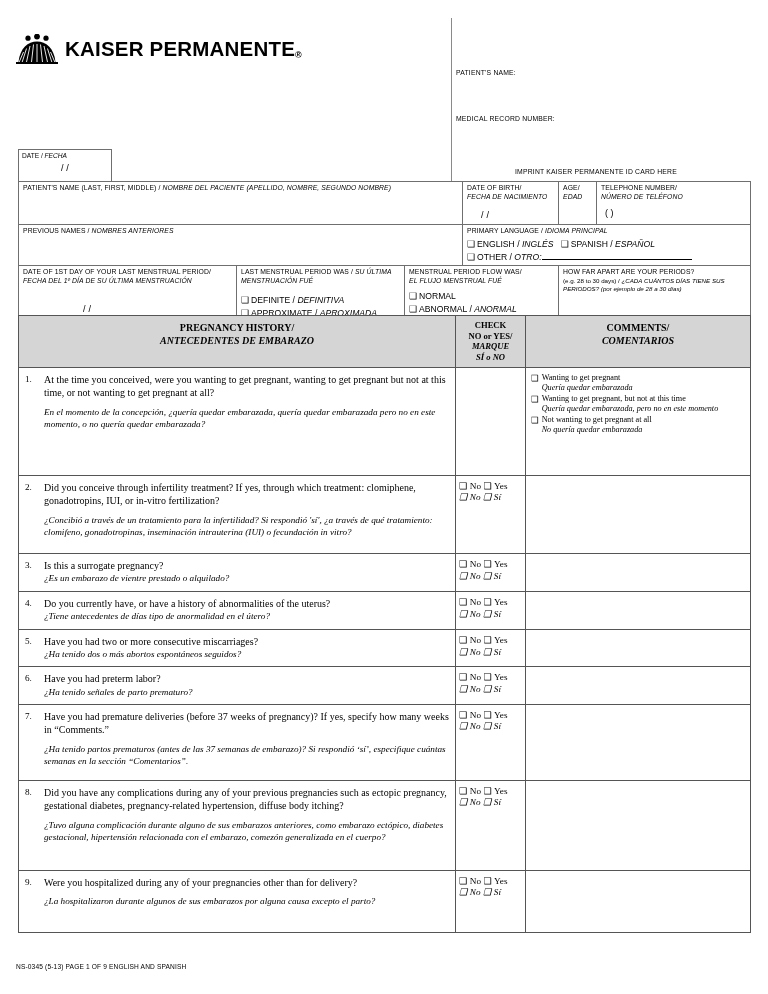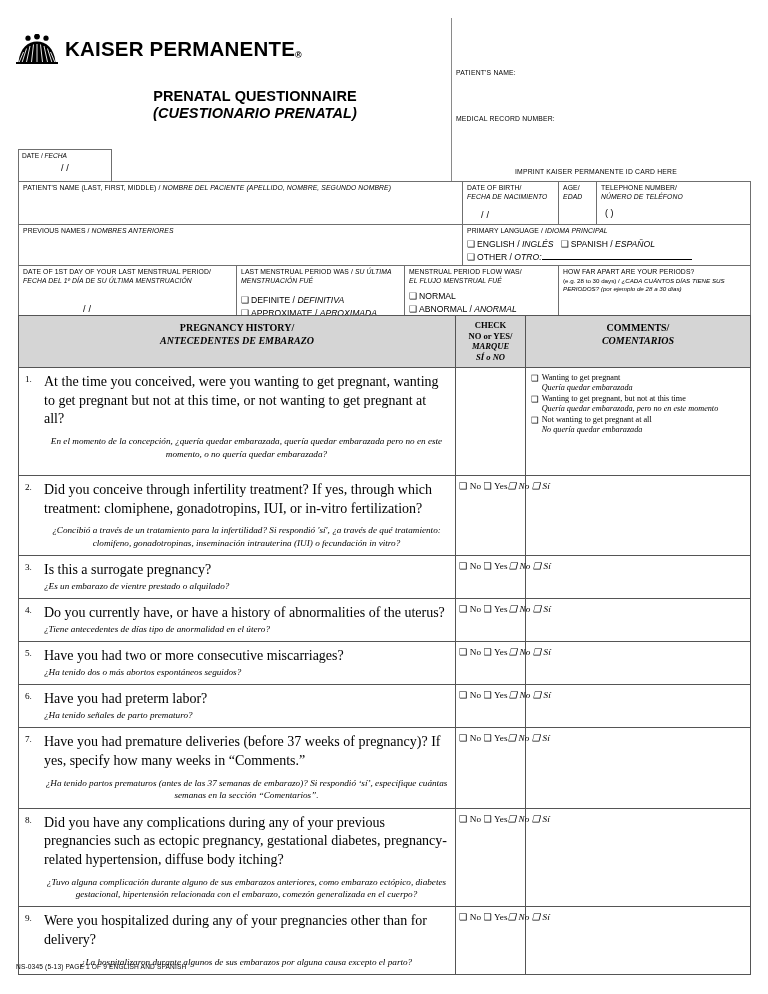--- a/index.html
+++ b/index.html
@@ -145,10 +145,6 @@
       <div class="kp-wordmark"><span>KAISER PERMANENTE</span><span class="kp-reg">®</span></div>
     </div>
 
-    <div class="title-block">
-      <div class="title-en">PRENATAL QUESTIONNAIRE</div>
-      <div class="title-es">(CUESTIONARIO PRENATAL)</div>
-    </div>
 
     <div class="vrule"></div>
     <div class="pt-name-lbl">PATIENT'S NAME:</div>

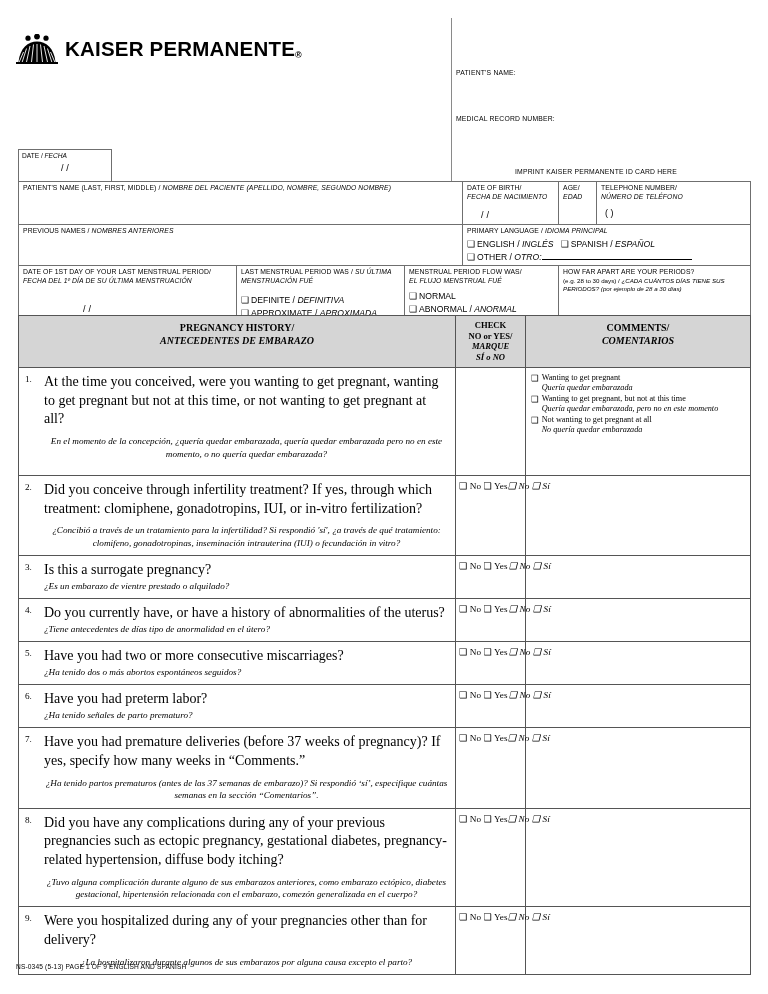--- a/index.html
+++ b/index.html
@@ -94,7 +94,7 @@
   .qnum-wrap { display: flex; gap: 6px; }
   .qnum { width: 13px; flex: none; font-size: 9.2px; line-height: 1.34; }
   .qtext { flex: 1; }
-  .q-en { font-size: 14px; line-height: 1.34; }
+  .q-en { font-size: 10px; line-height: 1.34; }
   .q-es { font-size: 9.2px; line-height: 1.34; font-style: italic; }
   .q-es.gap { margin-top: 6px; text-align: center; }
 

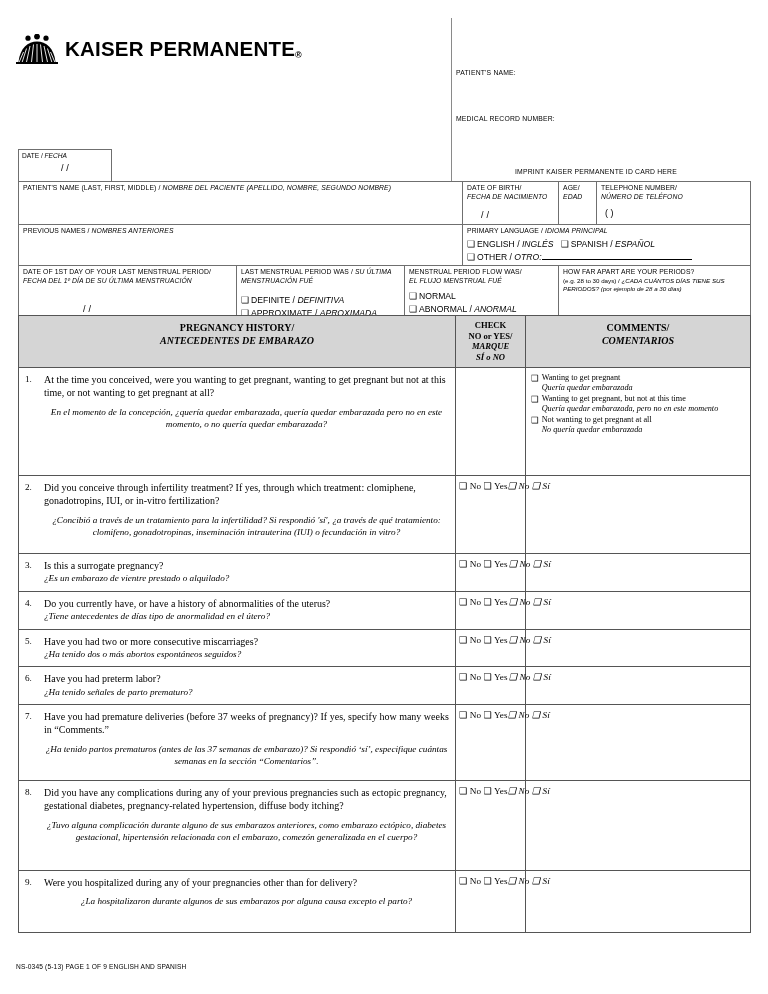--- a/index.html
+++ b/index.html
@@ -96,7 +96,7 @@
   .qtext { flex: 1; }
   .q-en { font-size: 10px; line-height: 1.34; }
   .q-es { font-size: 9.2px; line-height: 1.34; font-style: italic; }
-  .q-es.gap { margin-top: 6px; text-align: center; }
+  .q-es.gap { margin-top: 6px; }
 
   td.checkcell { padding: 0 3px; font-size: 9px; position: relative; }
   .chk-line { white-space: nowrap; font-size: 9.2px; letter-spacing: 0.1px; }

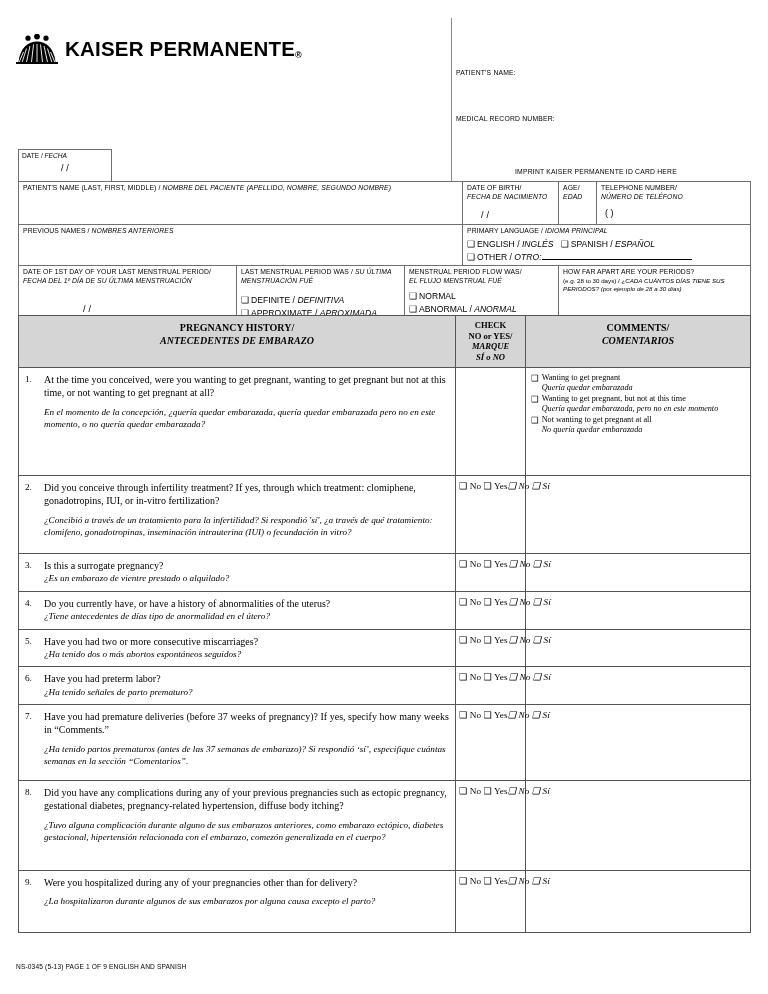--- a/index.html
+++ b/index.html
@@ -101,7 +101,7 @@
   td.checkcell { padding: 0 3px; font-size: 9px; position: relative; }
   .chk-line { white-space: nowrap; font-size: 9.2px; letter-spacing: 0.1px; }
   .chk-line.es { font-style: italic; }
-  .chk-stack { display: flex; flex-direction: row; justify-content: space-between; height: 100%; padding: 4px 0; }
+  .chk-stack { display: flex; flex-direction: column; justify-content: space-between; height: 100%; padding: 4px 0; }
   .chk-stack.tight { justify-content: flex-start; gap: 1px; padding-top: 4px; }
 
   td.commentcell { padding: 5px 5px; }

